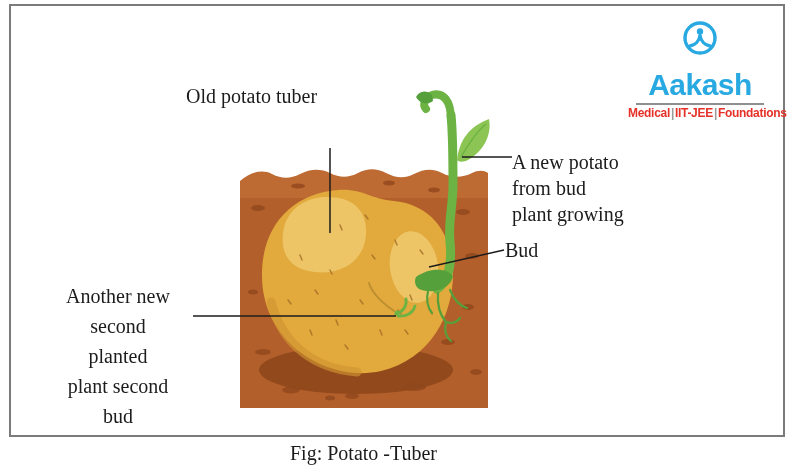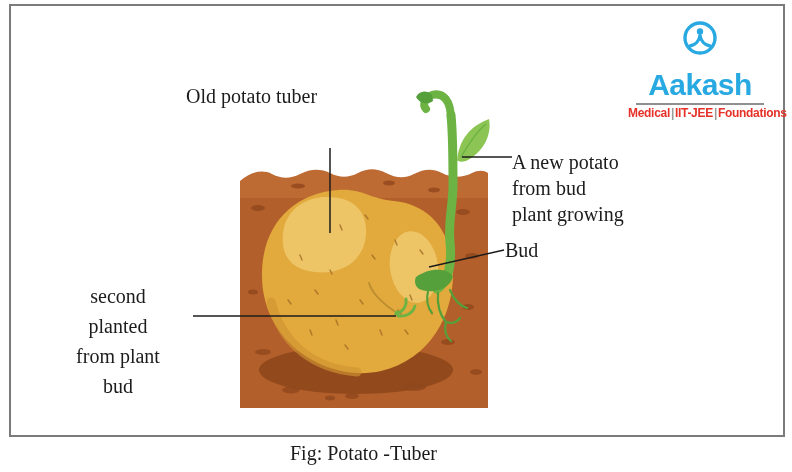--- a/index.html
+++ b/index.html
@@ -144,6 +144,7 @@
   <div class="diagram-label lbl-bud">Bud</div>
 
   <div class="diagram-label lbl-another">
+    <div>Another new</div>
     <div>second</div>
     <div>planted</div>
     <div>from plant</div>

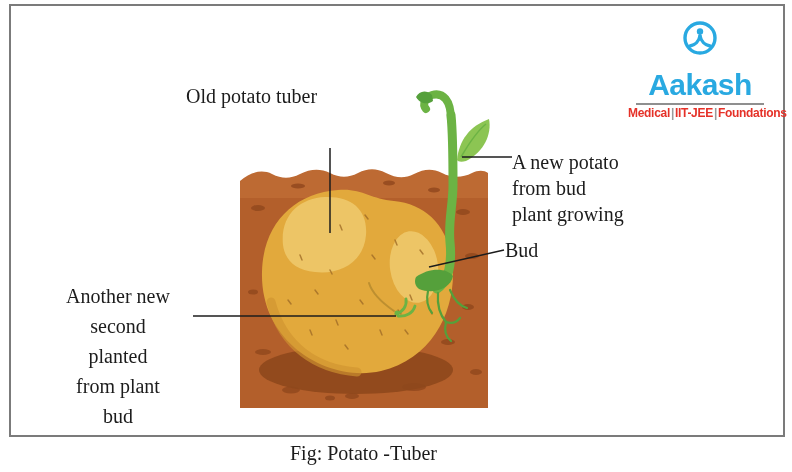--- a/index.html
+++ b/index.html
@@ -147,7 +147,7 @@
     <div>Another new</div>
     <div>second</div>
     <div>planted</div>
-    <div>from plant</div>
+    <div>plant second</div>
     <div>bud</div>
   </div>
 

